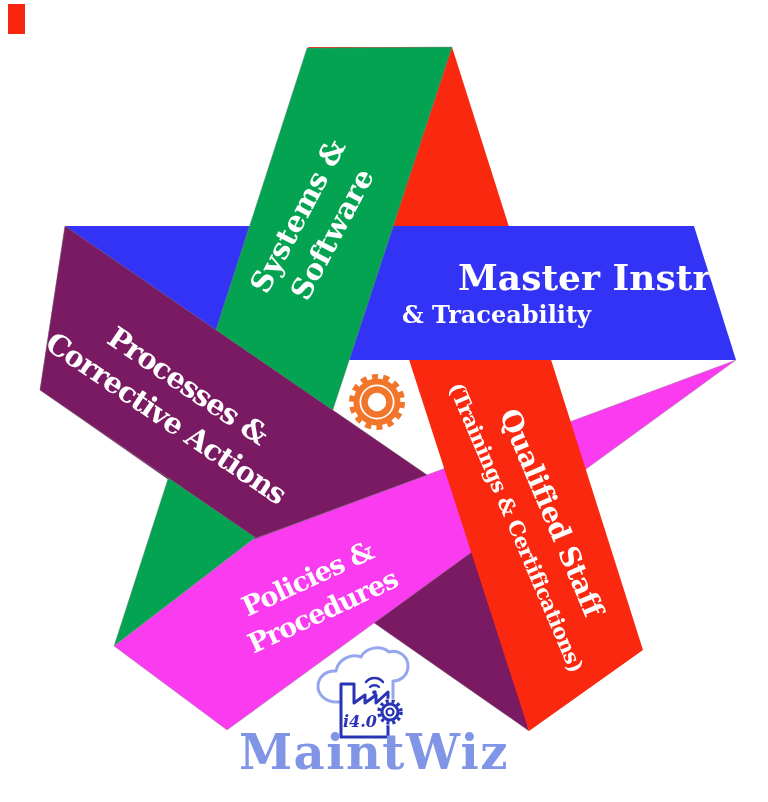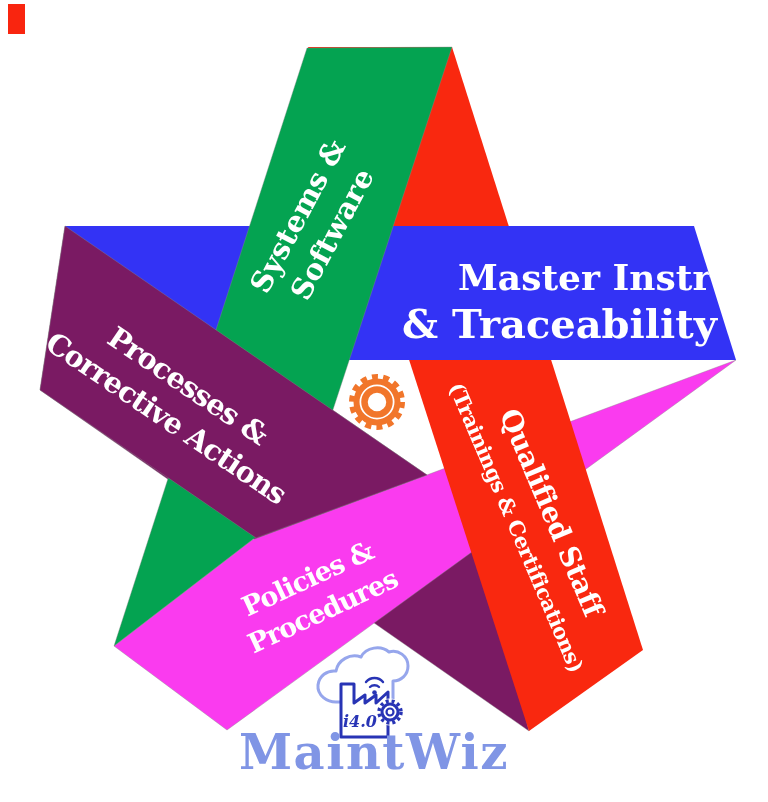--- a/index.html
+++ b/index.html
@@ -17,7 +17,7 @@
   #blue-clip{position:absolute;left:0;top:0;width:768px;height:802px;
              clip-path:polygon(65px 226px,694px 226px,736px 360px,107px 360px);}
   #blue-clip .bl1{position:absolute;left:458px;top:256px;font-size:36px;color:#fff;font-weight:bold;white-space:nowrap;}
-  #blue-clip .bl2{position:absolute;left:402px;top:300px;font-size:40px;color:#fff;font-weight:bold;white-space:nowrap;}
+  #blue-clip .bl2{position:absolute;left:402px;top:300px;font-size:24px;color:#fff;font-weight:bold;white-space:nowrap;}
   #brand-text{position:absolute;left:374px;top:728px;transform:translateX(-50%);
               font-size:48px;font-weight:bold;letter-spacing:1.5px;line-height:1;}
 </style>

